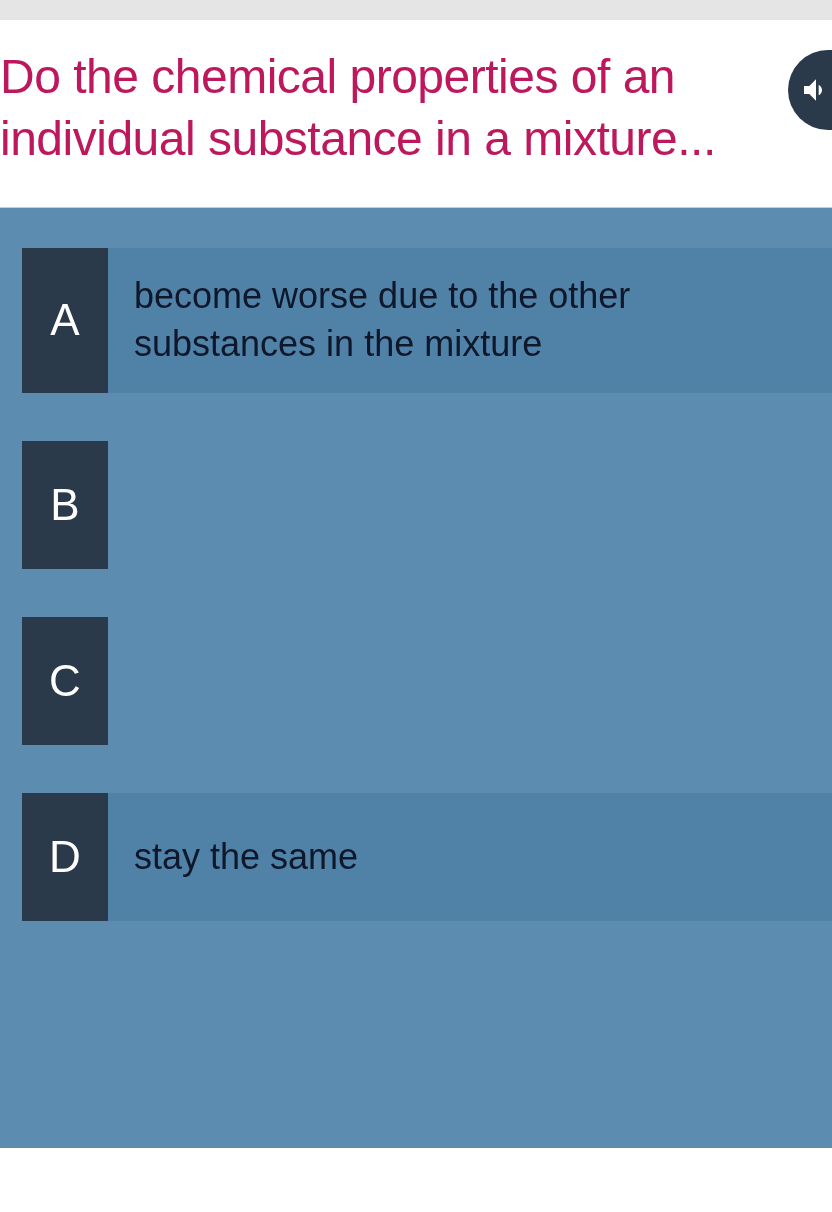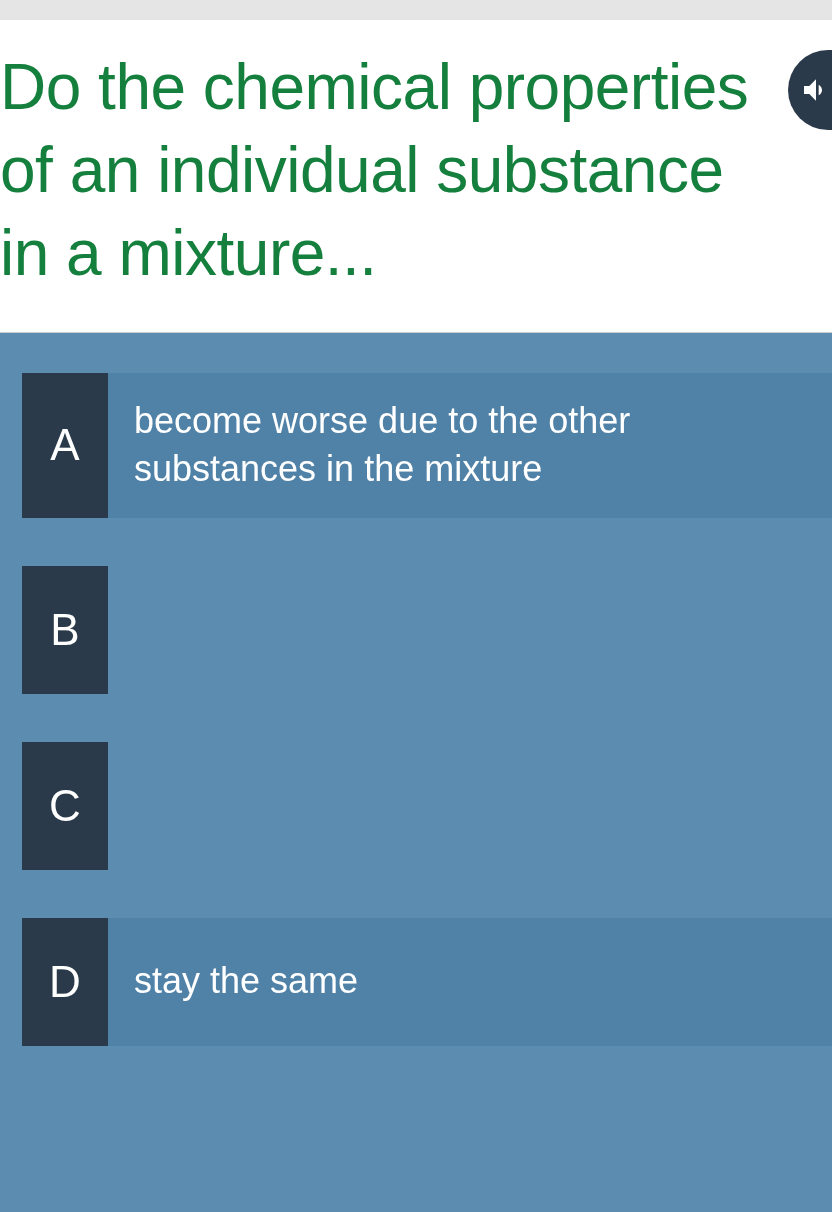--- a/index.html
+++ b/index.html
@@ -25,9 +25,9 @@
       border-bottom: 1px solid #ccc;
     }
     .question-text {
-      font-size: 64px;
+      font-size: 48px;
       font-weight: 300;
-      color: #15803d;
+      color: #be185d;
       line-height: 1.3;
       letter-spacing: -0.5px;
       padding-right: 62px;

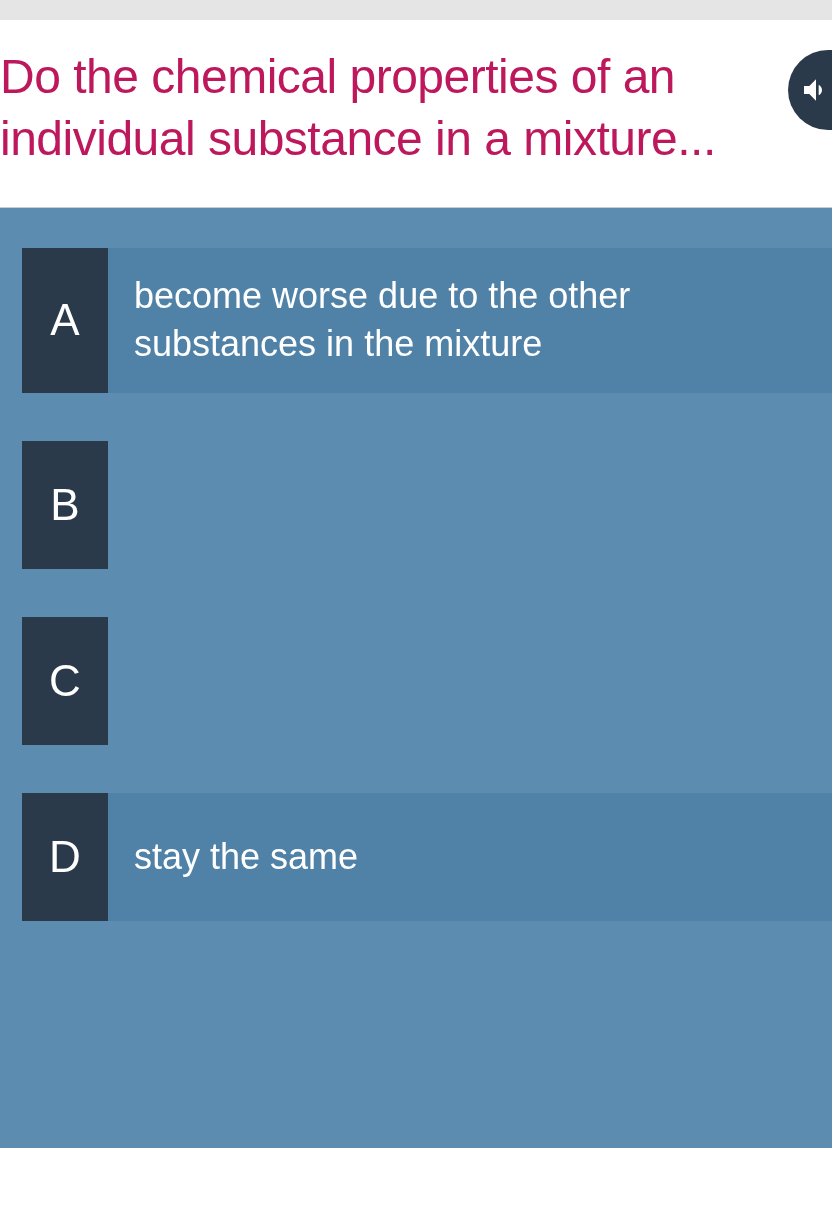--- a/index.html
+++ b/index.html
@@ -76,7 +76,7 @@
     }
     .answer-text {
       background: #5082a8;
-      color: #ffffff;
+      color: #0f172a;
       font-size: 36px;
       font-weight: 300;
       padding: 24px 30px 24px 26px;

